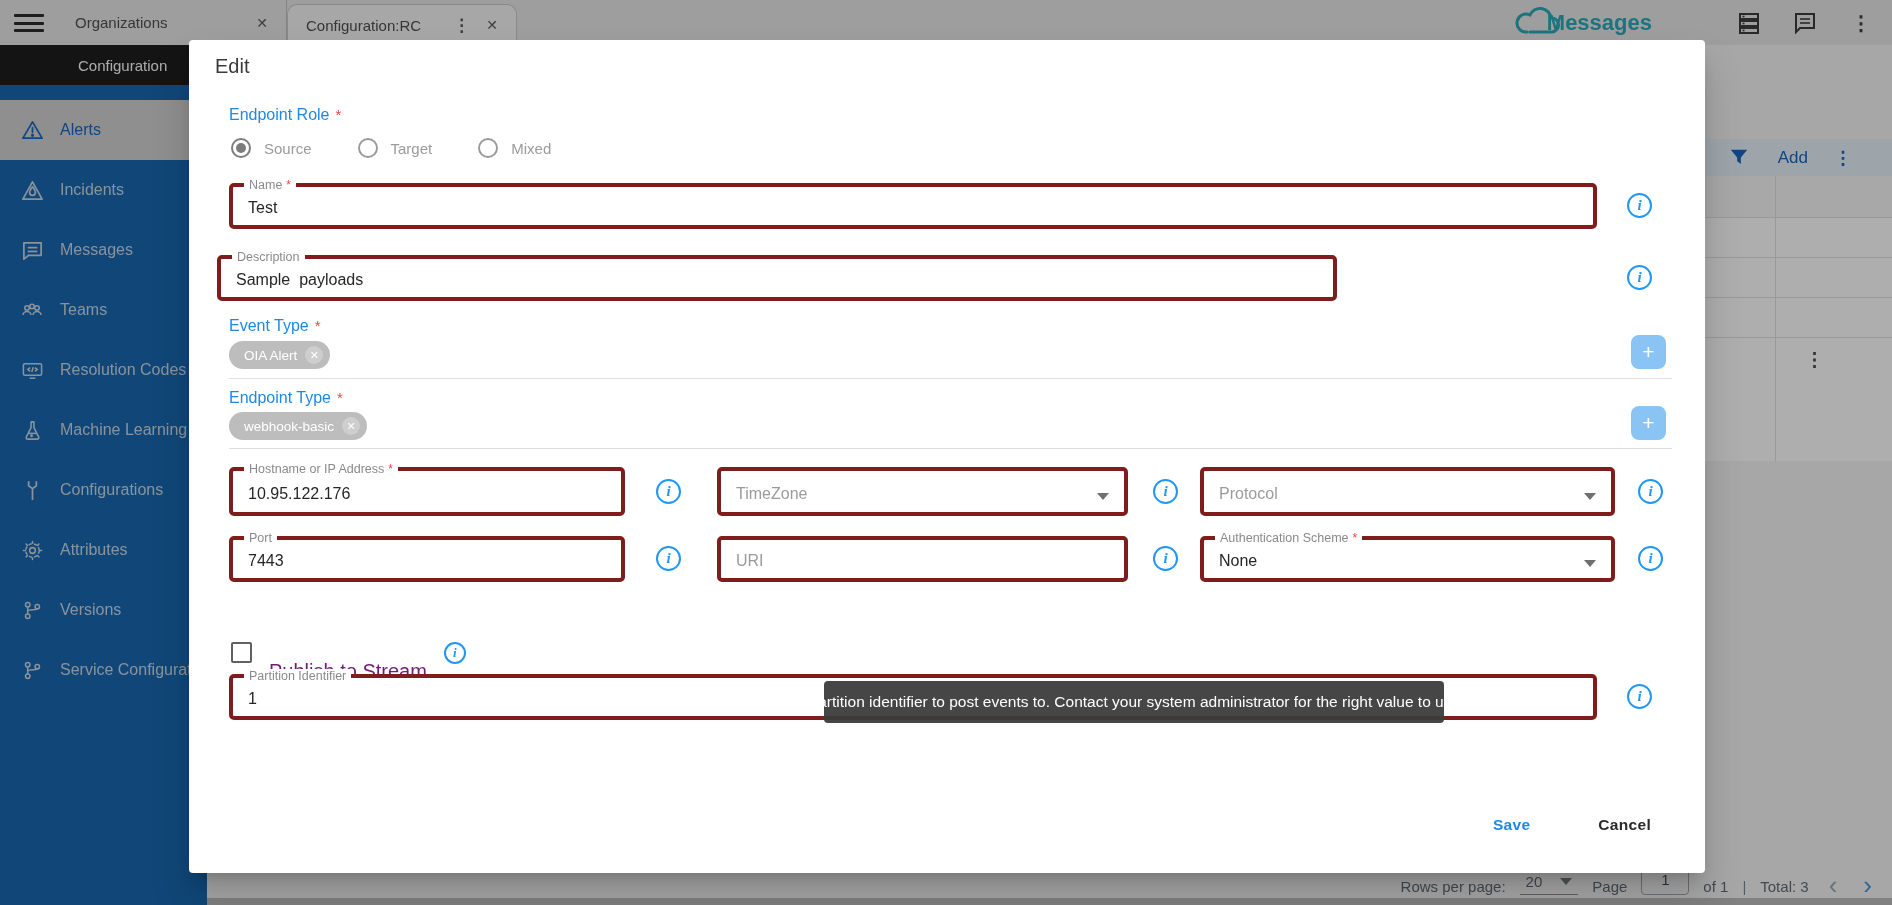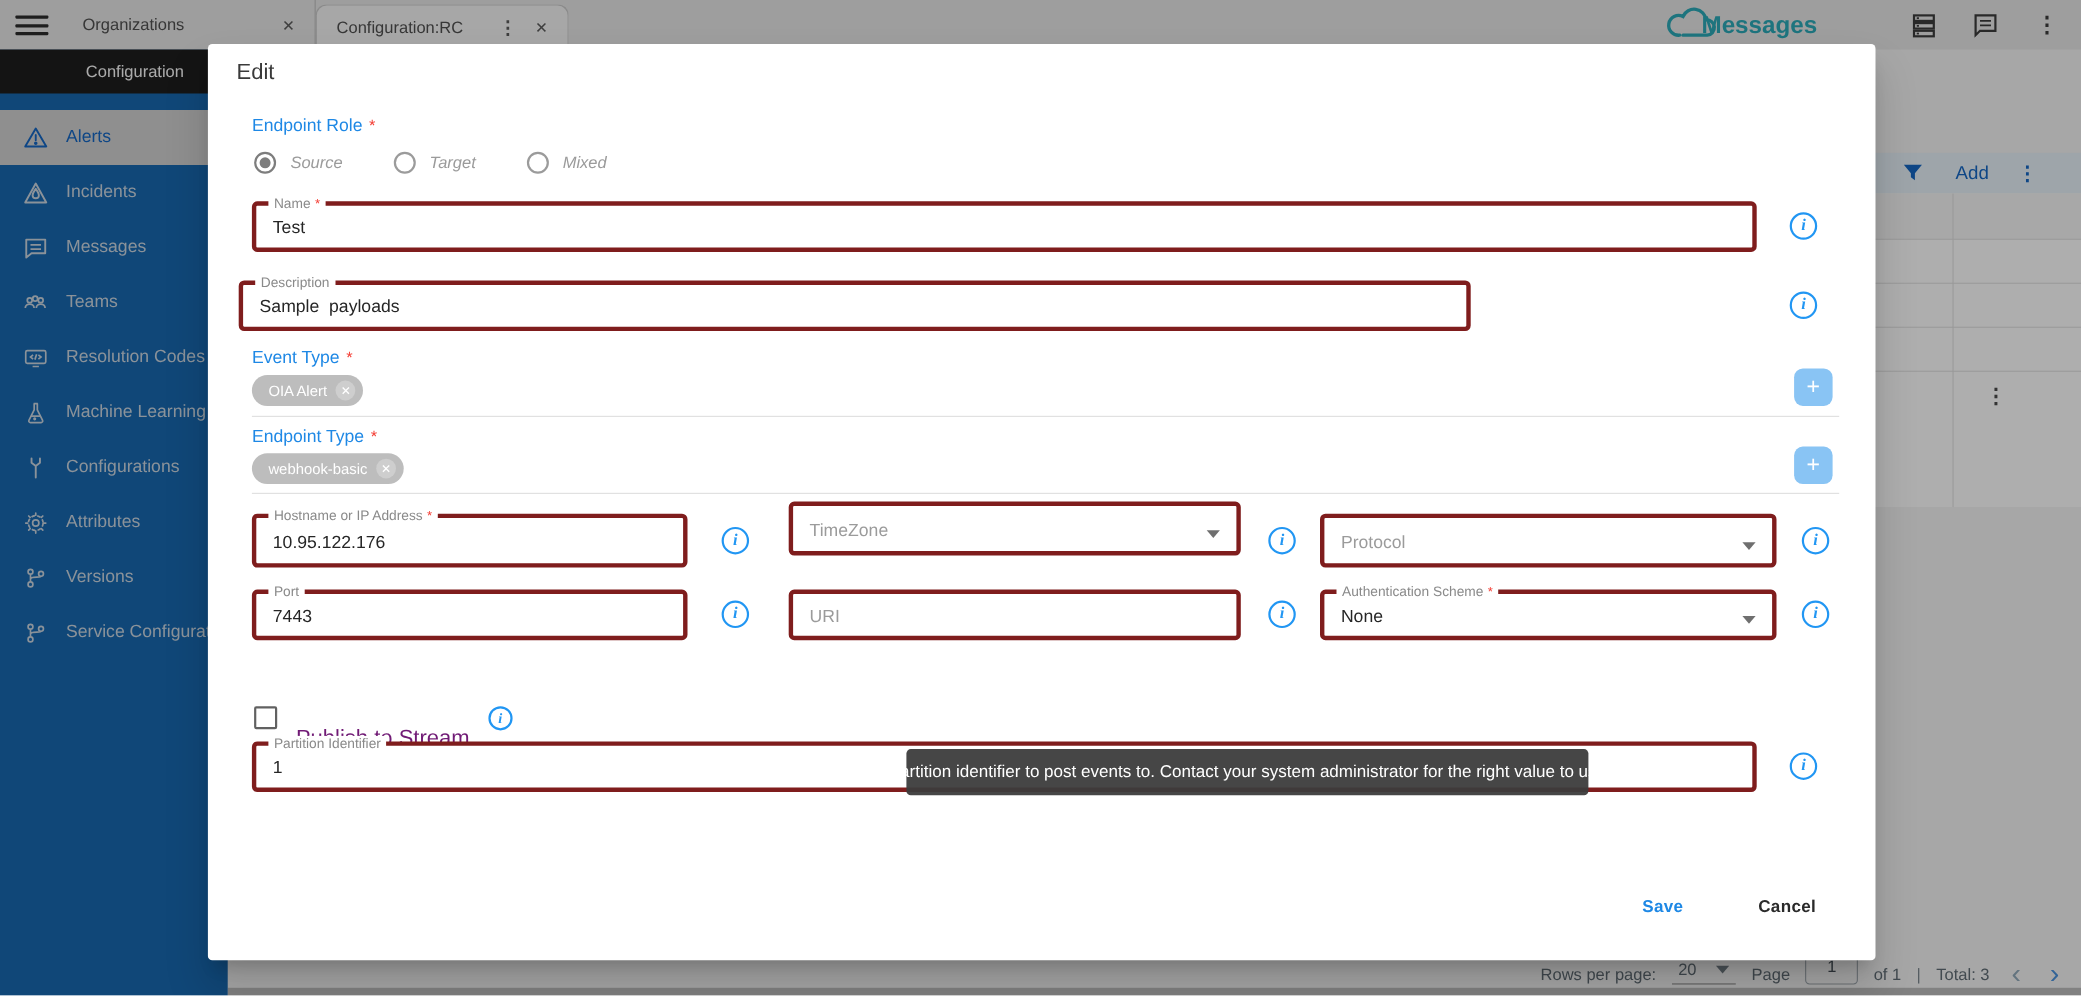--- a/index.html
+++ b/index.html
@@ -27,7 +27,7 @@
 
   
   .sidebar { position:absolute; top:45px; left:0; width:207px; height:860px; background:#1766ad; z-index:4; padding-top:55px; }
-  .side-item { height:50px; display:flex; align-items:center; padding-left:20px; color:#c7d2dc; font-size:16px; cursor:pointer; white-space:nowrap; }
+  .side-item { height:60px; display:flex; align-items:center; padding-left:20px; color:#c7d2dc; font-size:16px; cursor:pointer; white-space:nowrap; }
   .side-item .sicon { width:24px; height:24px; margin-right:16px; flex:0 0 24px; display:flex; align-items:center; justify-content:center; }
   .side-item.selected { background:#cdcdcd; color:#1565c0; }
 

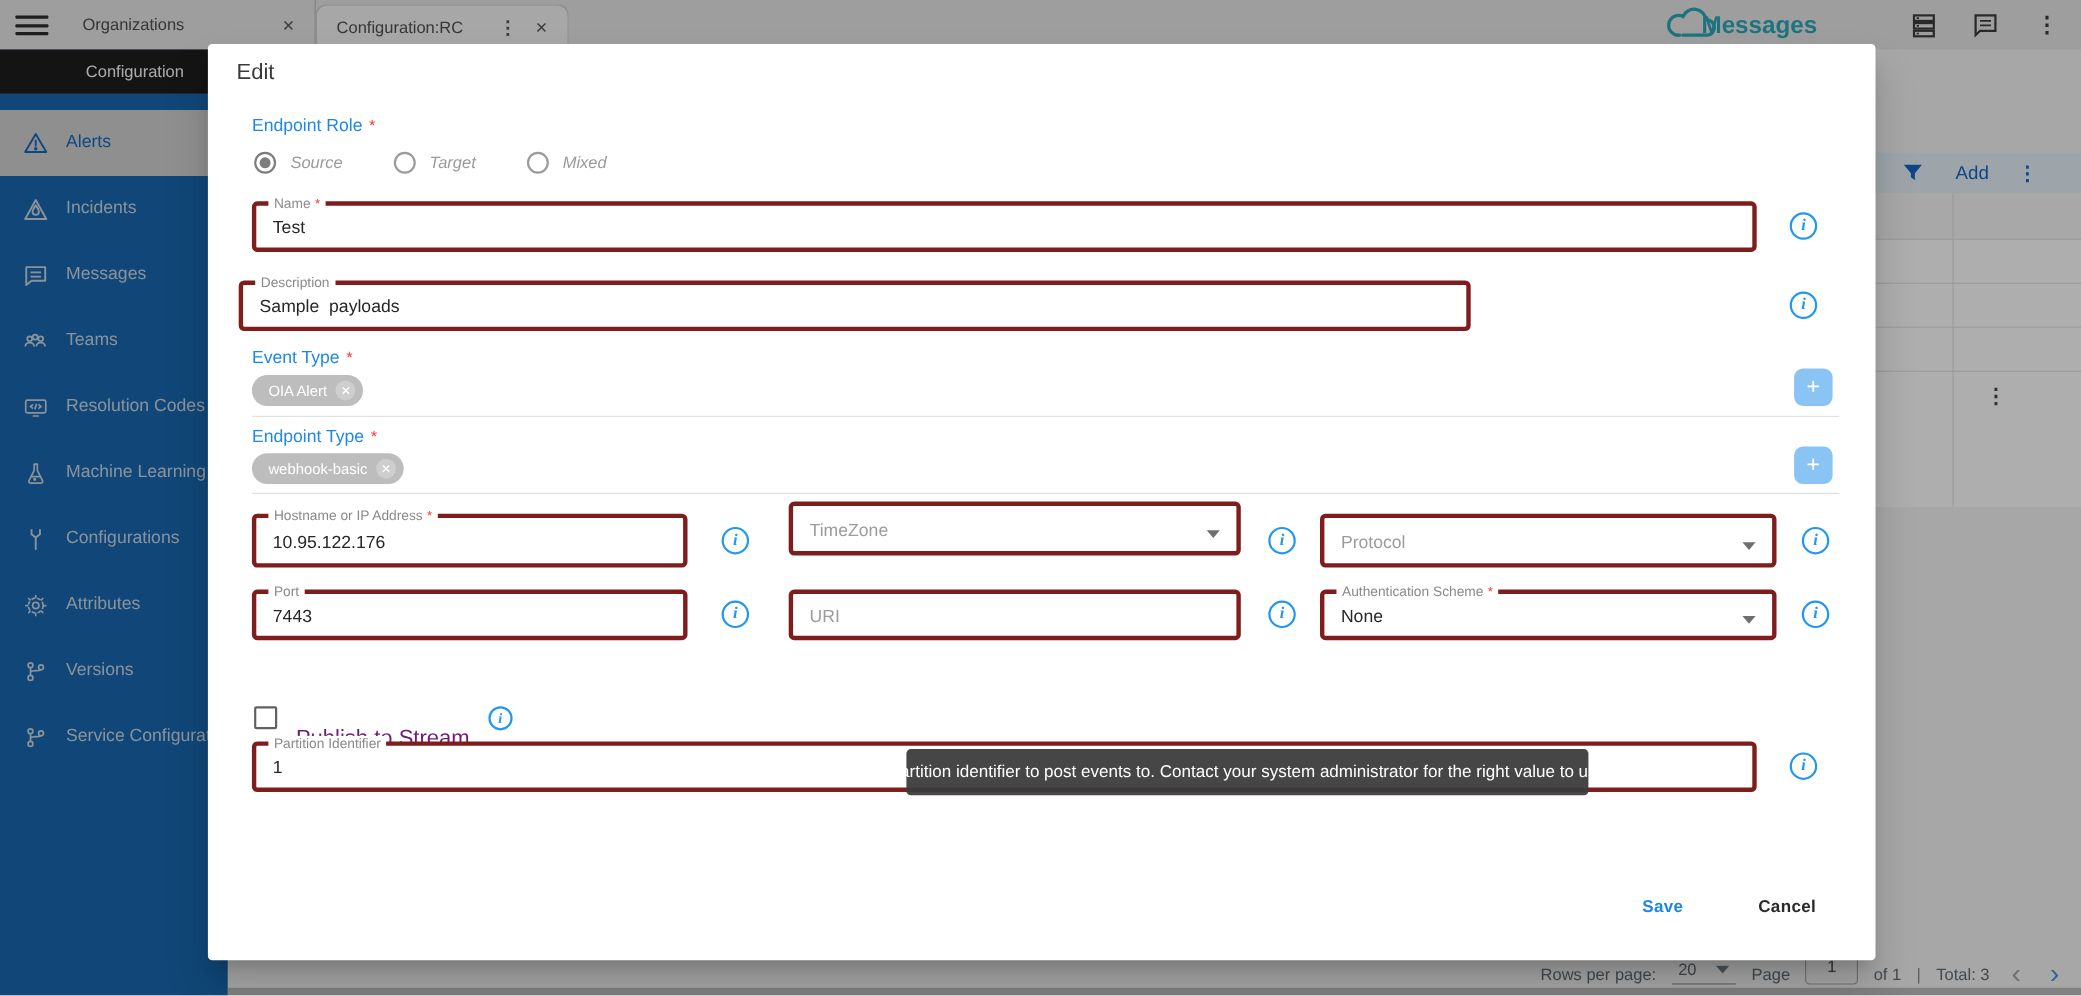--- a/index.html
+++ b/index.html
@@ -62,7 +62,7 @@
   .modal-title { position:absolute; top:15px; left:26px; font-size:20px; color:#3a3a3a; }
   .blue-label { position:absolute; left:40px; font-size:16px; color:#1e88e5; }
   .req { color:#f4433a; margin-left:6px; font-size:15px; }
-  .radio-row { position:absolute; left:42px; top:98px; display:flex; align-items:flex-end; gap:46px;font-style:italic; }
+  .radio-row { position:absolute; left:42px; top:98px; display:flex; align-items:flex-end; gap:46px; }
   .radio-opt { display:flex; align-items:center; gap:13px; color:#9b9b9b; font-size:15px; cursor:pointer; }
   .radio-circle { width:20px; height:20px; border:2px solid #9b9b9b; border-radius:50%; position:relative; }
   .radio-circle.checked { border-color:#7d7d7d; }

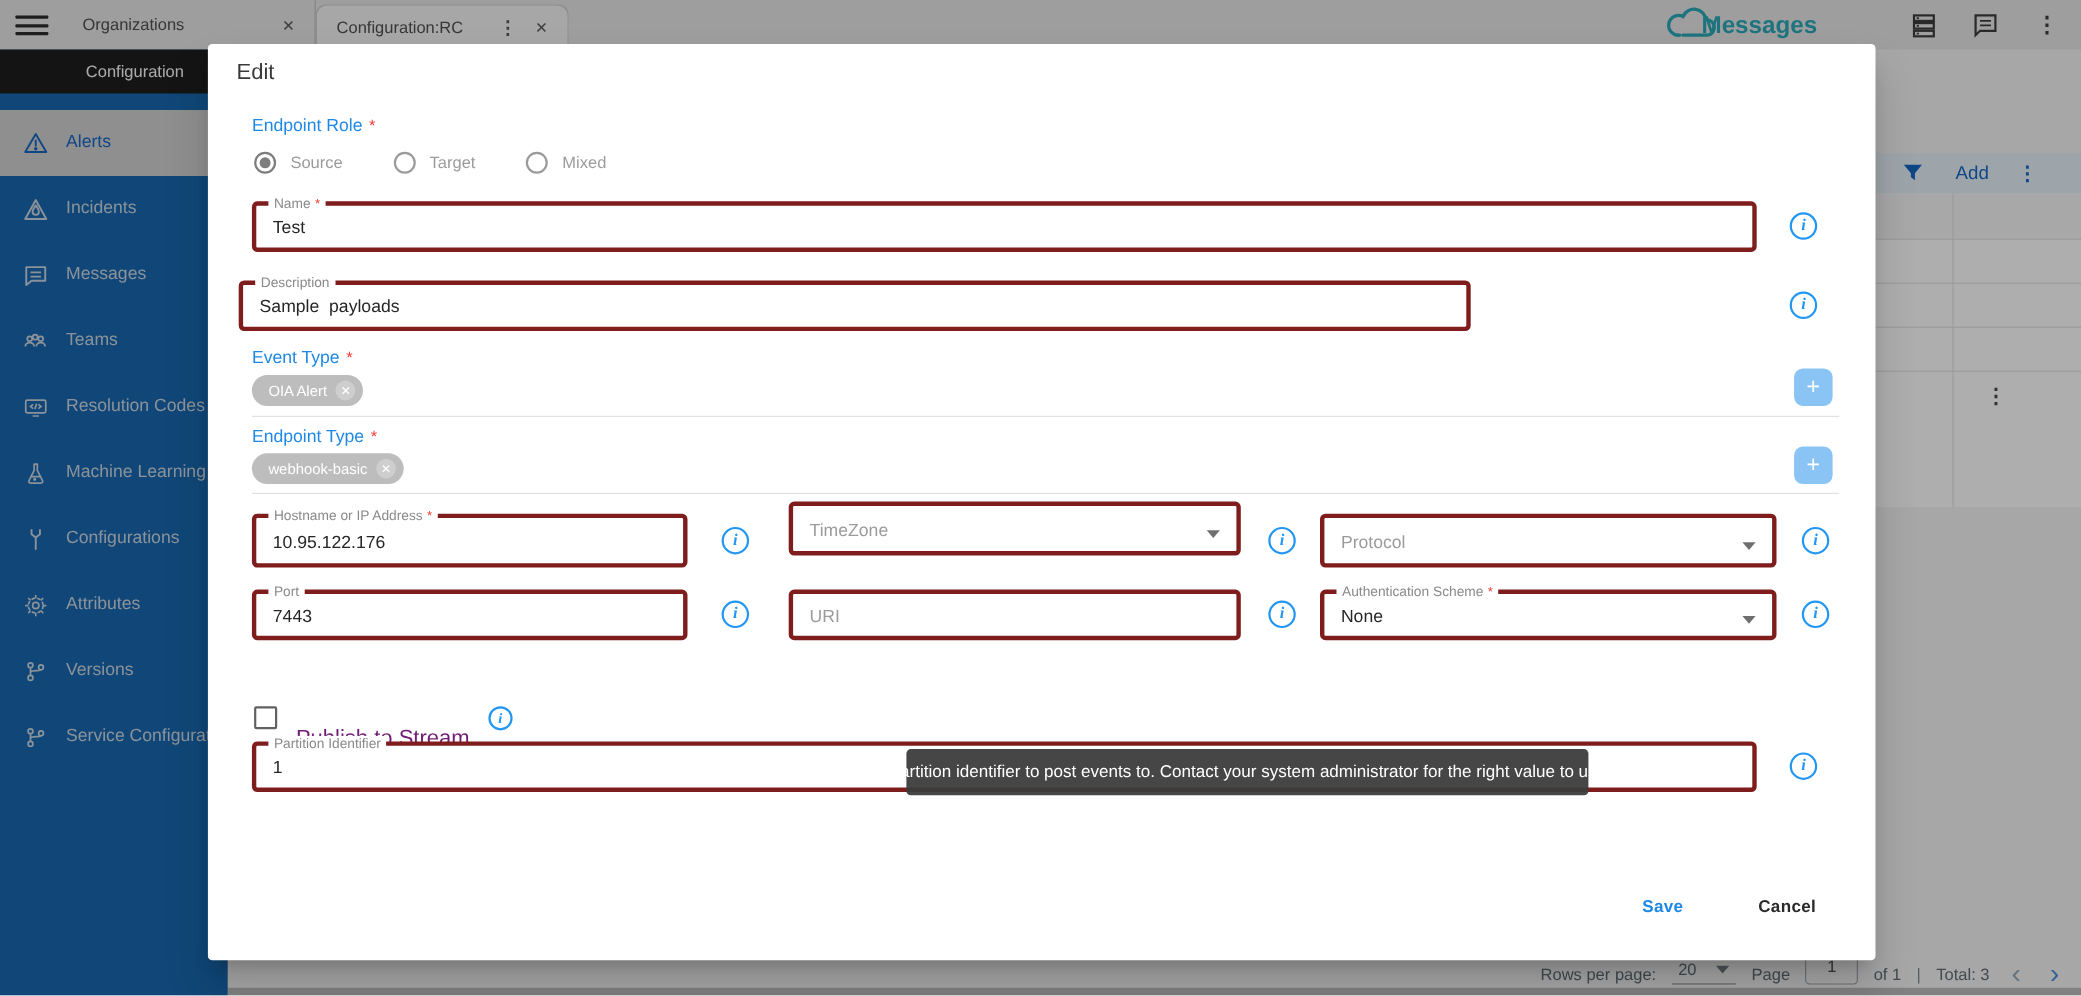--- a/index.html
+++ b/index.html
@@ -364,7 +364,7 @@
       <span class="fvalue" style="top:14px;">10.95.122.176</span>
     </div>
     <span class="info-icon" style="left:467px; top:439px;">i</span>
-    <div class="mfield" style="left:528px; top:416px; width:411px; height:49px;padding-left:44px;">
+    <div class="mfield" style="left:528px; top:427px; width:411px; height:49px;padding-left:44px;">
       <span class="fvalue placeholder" style="top:14px;">TimeZone</span>
       <span class="dd-arrow" style="top:22px;"></span>
     </div>

